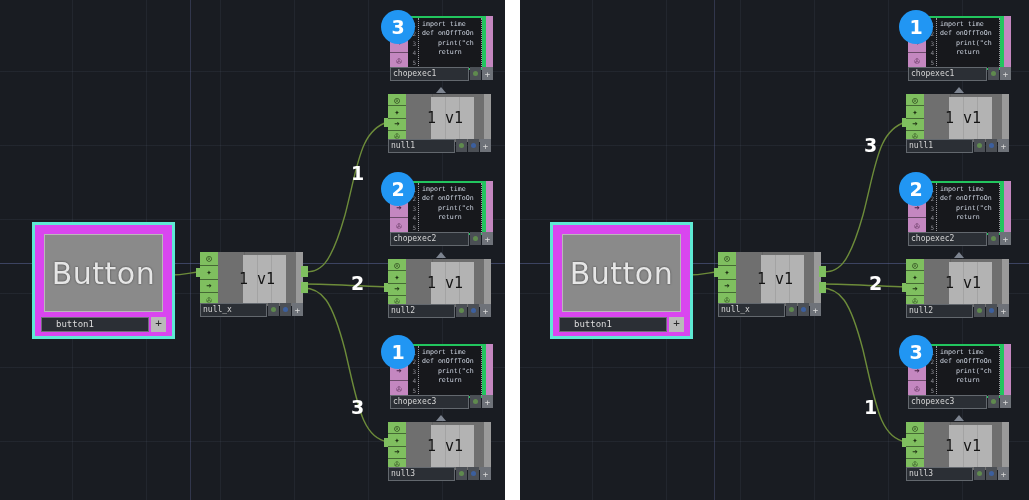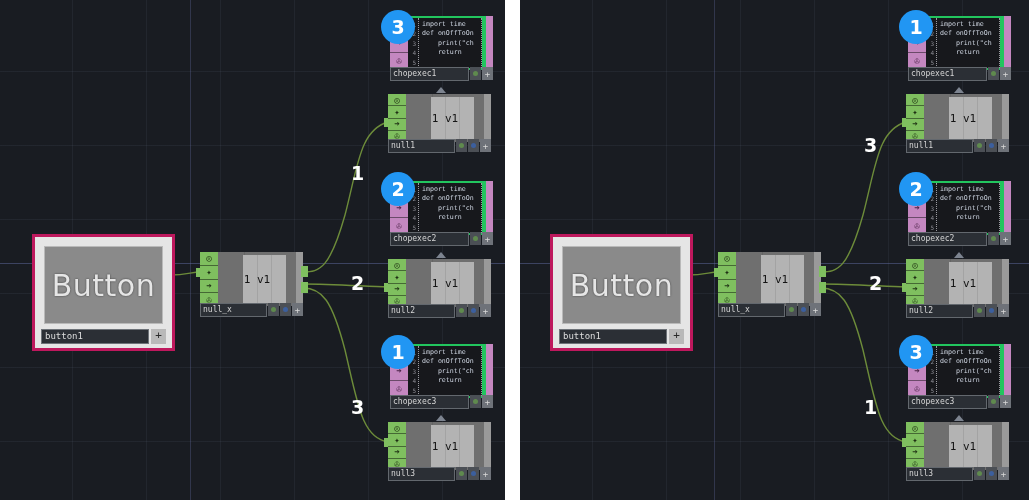--- a/index.html
+++ b/index.html
@@ -53,7 +53,7 @@
   .node.null .viewer:after{content:"";position:absolute;left:66%;top:0;bottom:0;width:1px;background:#a3a3a3;}
   .node.null .main:before{content:"";position:absolute;left:33%;top:0;bottom:0;width:1px;background:#656565;}
   .node .vlabel{position:absolute;inset:0;display:flex;align-items:center;justify-content:center;
-        font-size:11px;color:#141414;font-family:"DejaVu Sans Mono",monospace;z-index:3;}
+        font-size:15px;color:#141414;font-family:"DejaVu Sans Mono",monospace;z-index:3;}
   .node .railR{width:7px;background:#9a9a9a;}
 
   .node.chop .main{background:#22c55e;}

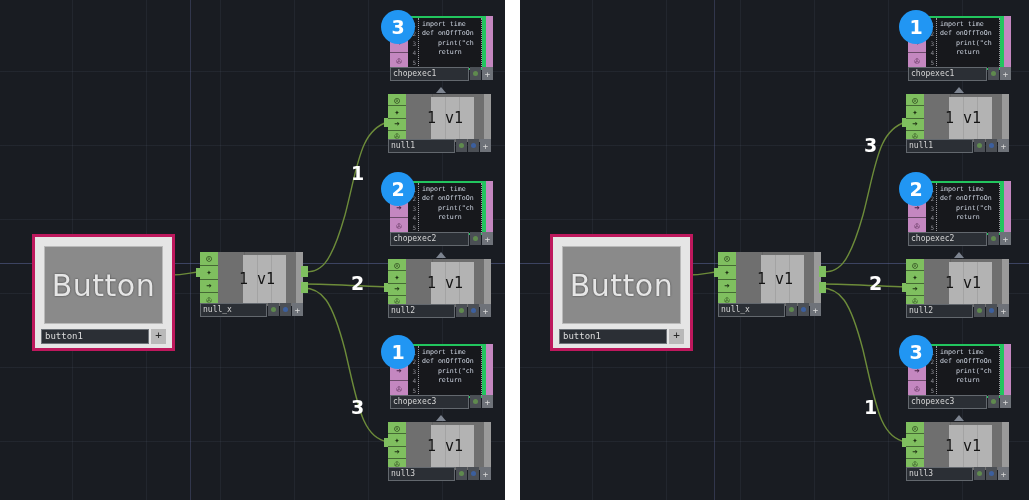--- a/index.html
+++ b/index.html
@@ -23,7 +23,7 @@
   .wires{position:absolute;inset:0;pointer-events:none;}
 
   
-  .btnnode{position:absolute;background:#e5e5e5;border:3px solid #be185d;box-sizing:border-box;margin-top:12px;}
+  .btnnode{position:absolute;background:#d946ef;border:3px solid #5eead4;box-sizing:border-box;}
   .btnnode .face{position:absolute;left:9px;top:9px;right:9px;bottom:24px;
         background:#8a8a8a;border:1px solid #b9b9b9;display:flex;align-items:center;justify-content:center;}
   .btnnode .face span{color:#e6e6e6;font-family:"DejaVu Sans",sans-serif;font-size:30px;letter-spacing:0.5px;

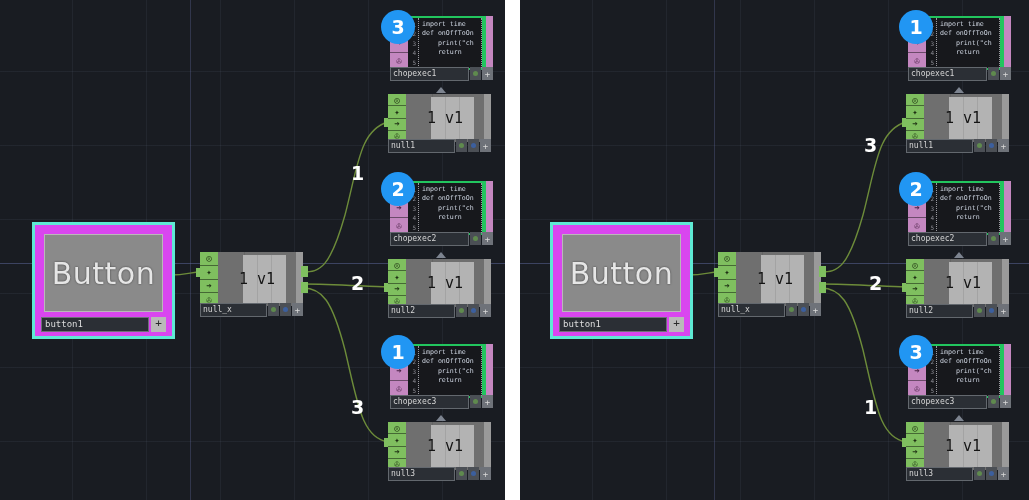--- a/index.html
+++ b/index.html
@@ -30,7 +30,7 @@
         text-shadow:0 0 2px rgba(0,0,0,.6);}
   .btnnode .namebar{position:absolute;left:6px;right:6px;bottom:4px;height:15px;display:flex;align-items:center;}
   .btnnode .nm{flex:1;height:15px;background:#2b2f35;border:1px solid #6d7278;color:#dcdcdc;
-        font-size:9px;line-height:13px;padding-left:3px;box-sizing:border-box;overflow:hidden;white-space:nowrap;}
+        font-size:9px;line-height:13px;padding-left:14px;box-sizing:border-box;overflow:hidden;white-space:nowrap;}
   .btnnode .plus{width:15px;height:15px;background:#b9b9b9;color:#2a2a2a;font-size:11px;line-height:14px;
         text-align:center;margin-left:2px;box-sizing:border-box;}
 

